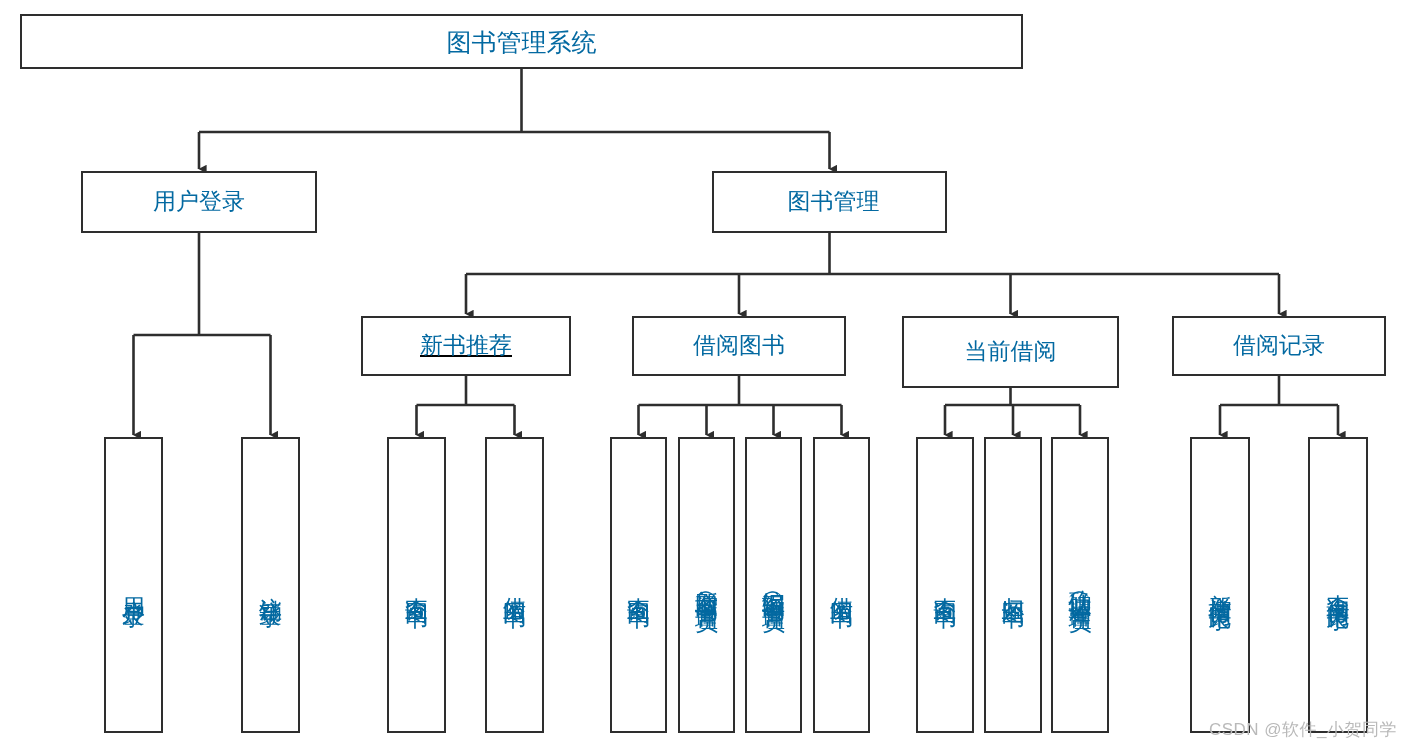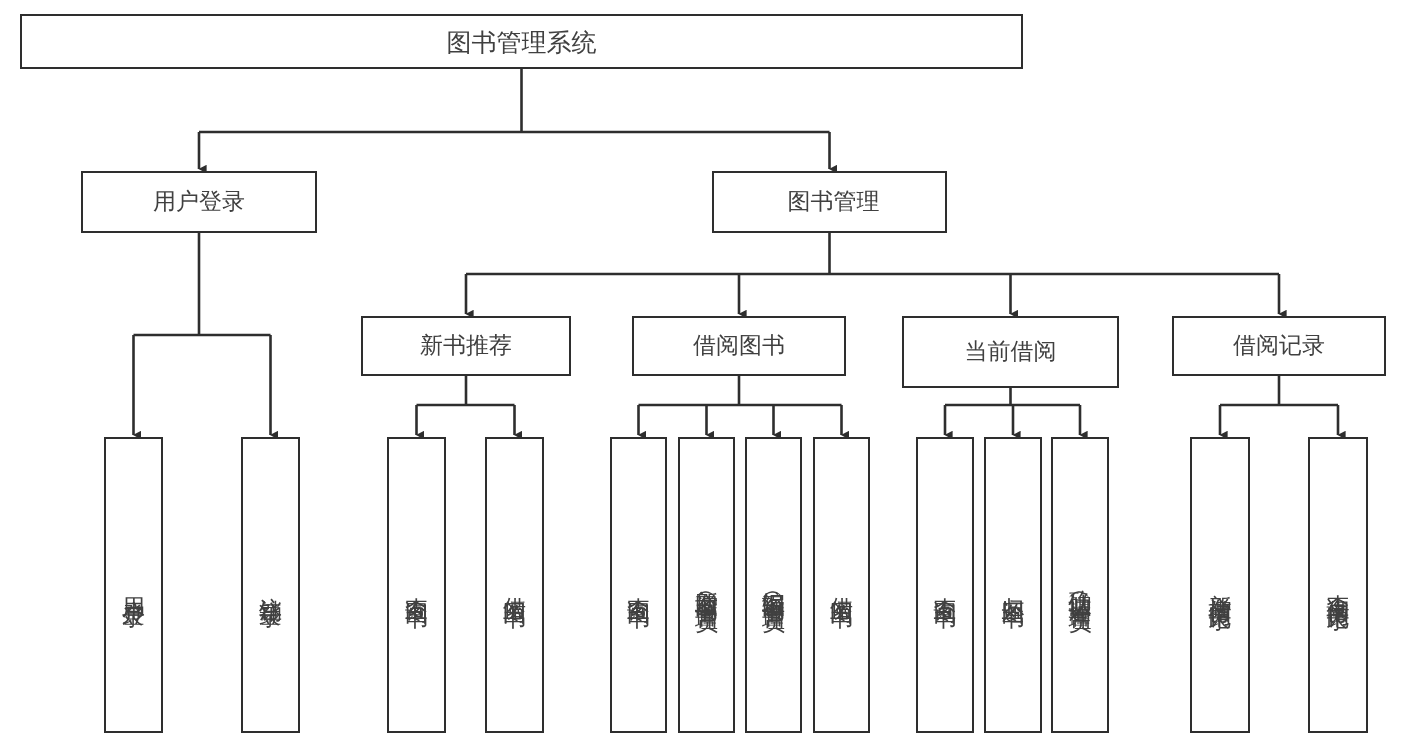--- a/index.html
+++ b/index.html
@@ -37,7 +37,7 @@
     overflow: hidden;
   }
   .node-label {
-    color: #404040;
+    color: #0369a1;
     text-align: center;
     line-height: 1.12;
     white-space: nowrap;

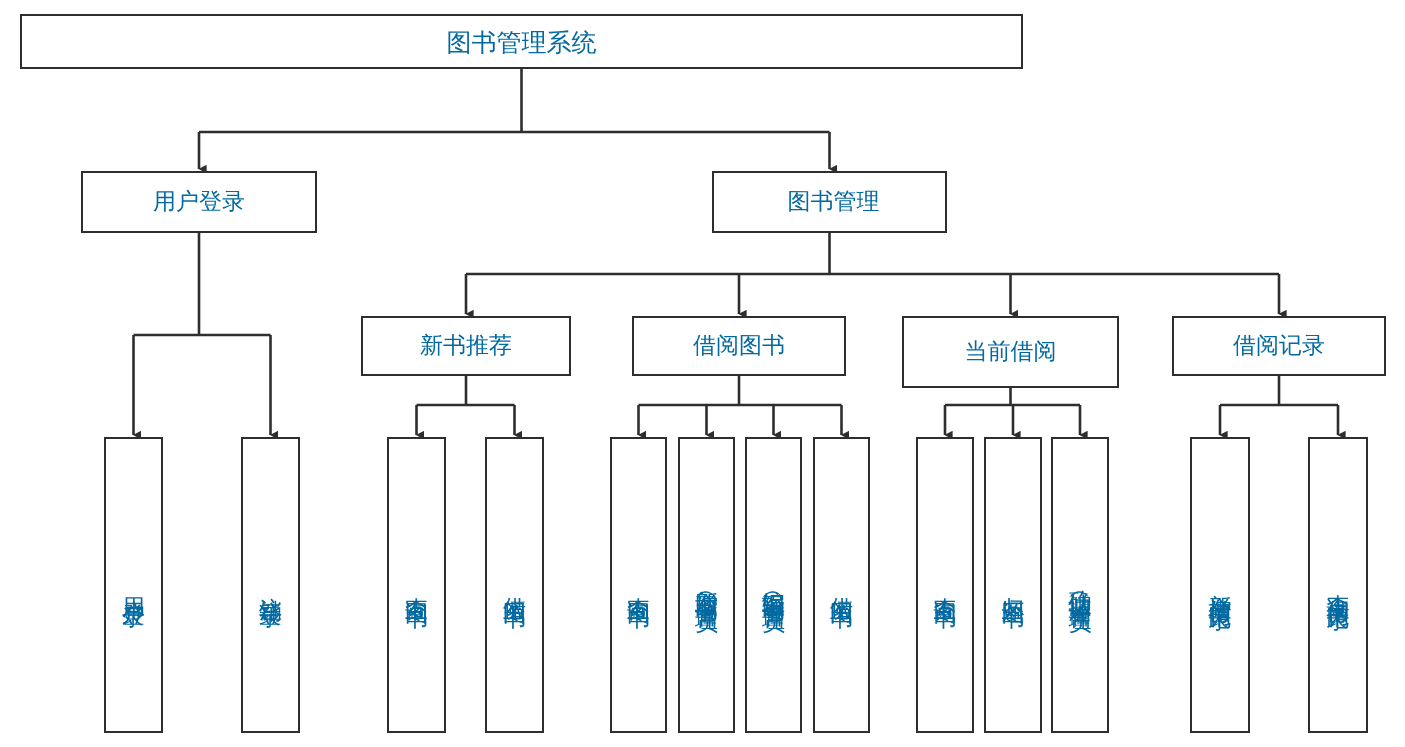--- a/index.html
+++ b/index.html
@@ -125,7 +125,7 @@
       <div class="node-box lvl1" style="left: 712px; top: 171px; width: 235px; height: 62px; padding-left: 8px;">
         <span class="node-label">图书管理</span>
       </div>
-      <div class="node-box lvl2" style="left: 361px; top: 316px; width: 210px; height: 60px;">
+      <div class="node-box lvl2" style="left: 361px; top: 316px; width: 210px; height: 60px; text-decoration: underline;">
         <span class="node-label">新书推荐</span>
       </div>
       <div class="node-box lvl2" style="left: 632px; top: 316px; width: 214px; height: 60px;">

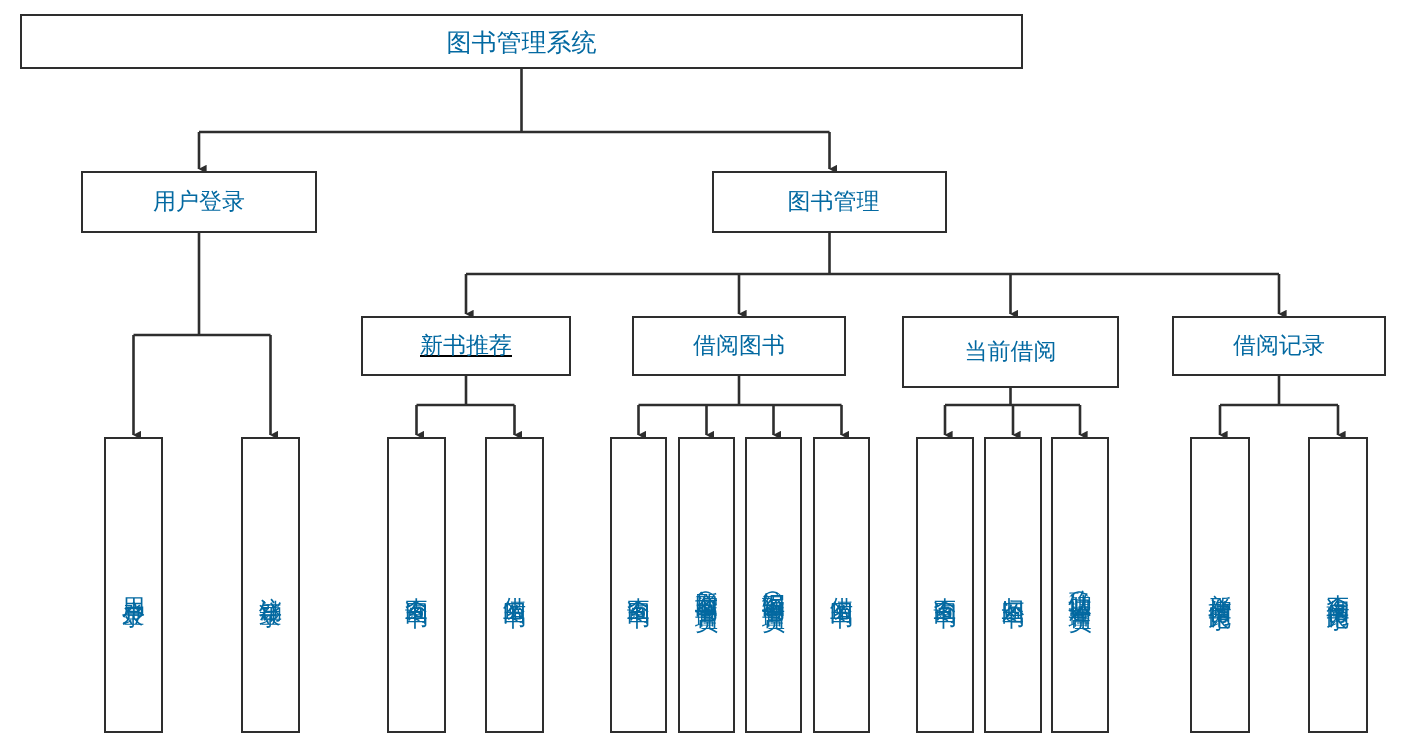--- a/index.html
+++ b/index.html
@@ -178,6 +178,7 @@
       </div>
     </div>
 
+  <div id="watermark">CSDN @软件_小贺同学</div>
 </div>
 
 </body></html>

